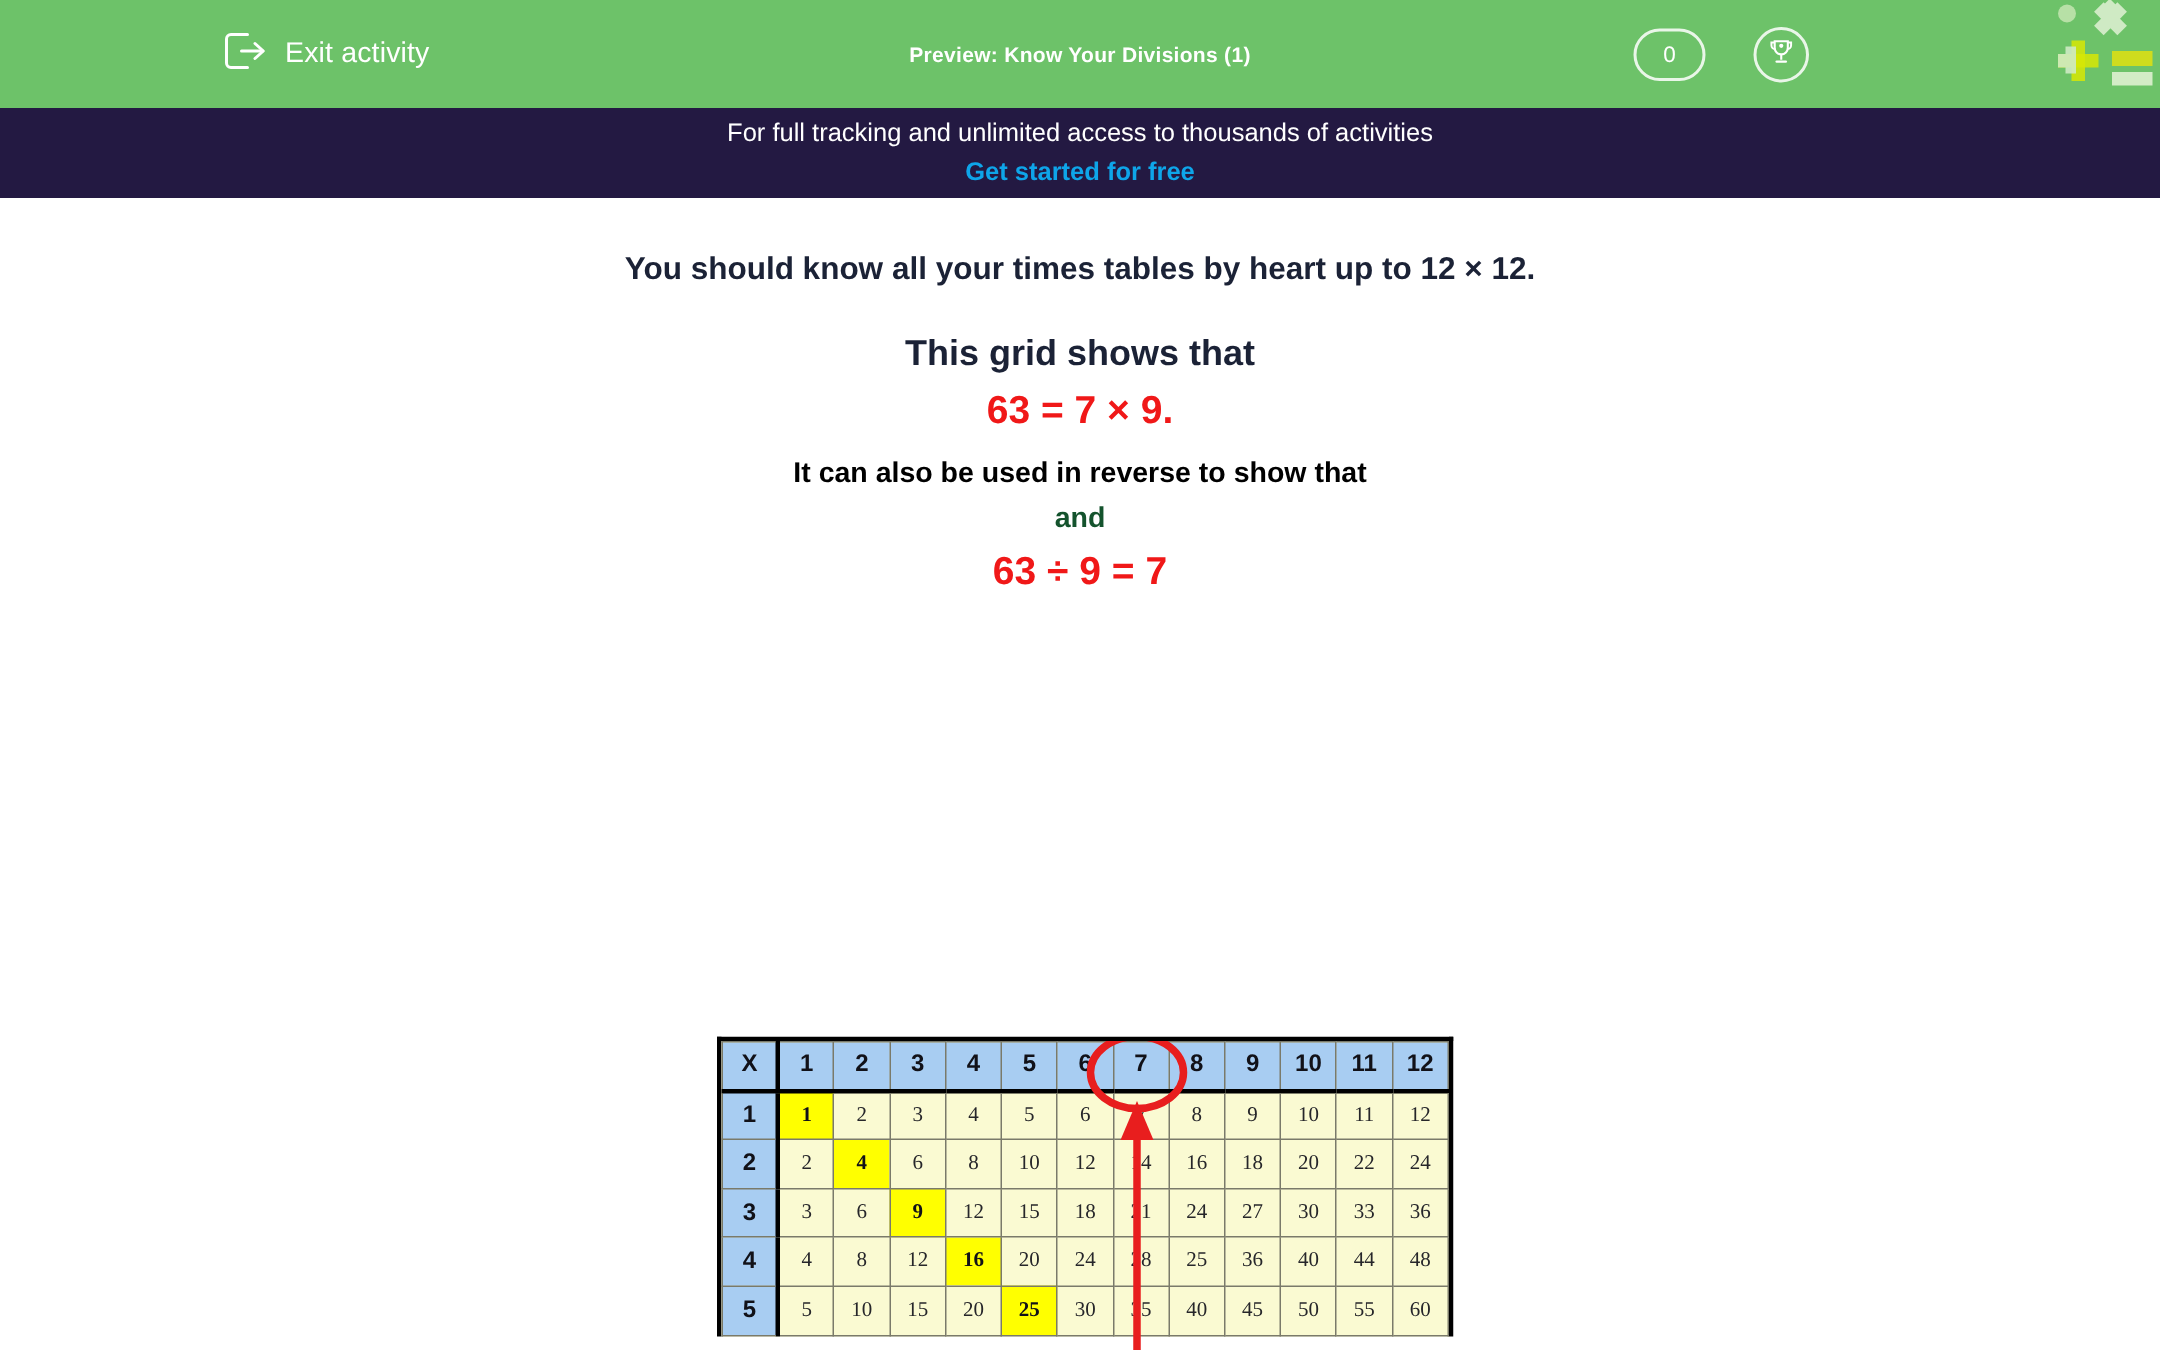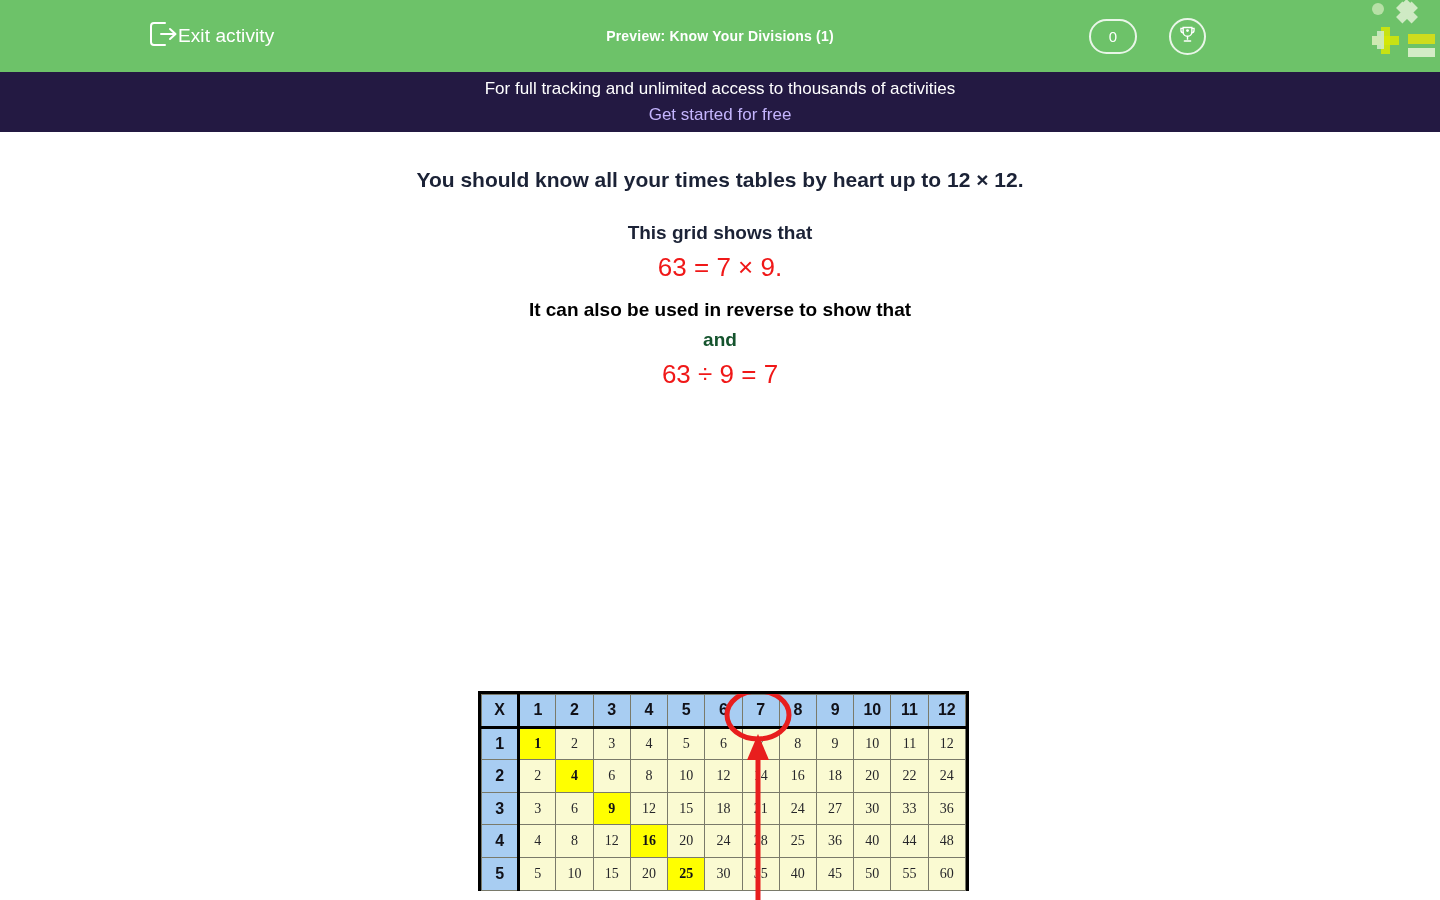--- a/index.html
+++ b/index.html
@@ -31,6 +31,7 @@
     height: 72px;
     display: flex;
     align-items: center;
+    gap: 12px;
     cursor: pointer;
   }
   .exit-icon { display: block; }

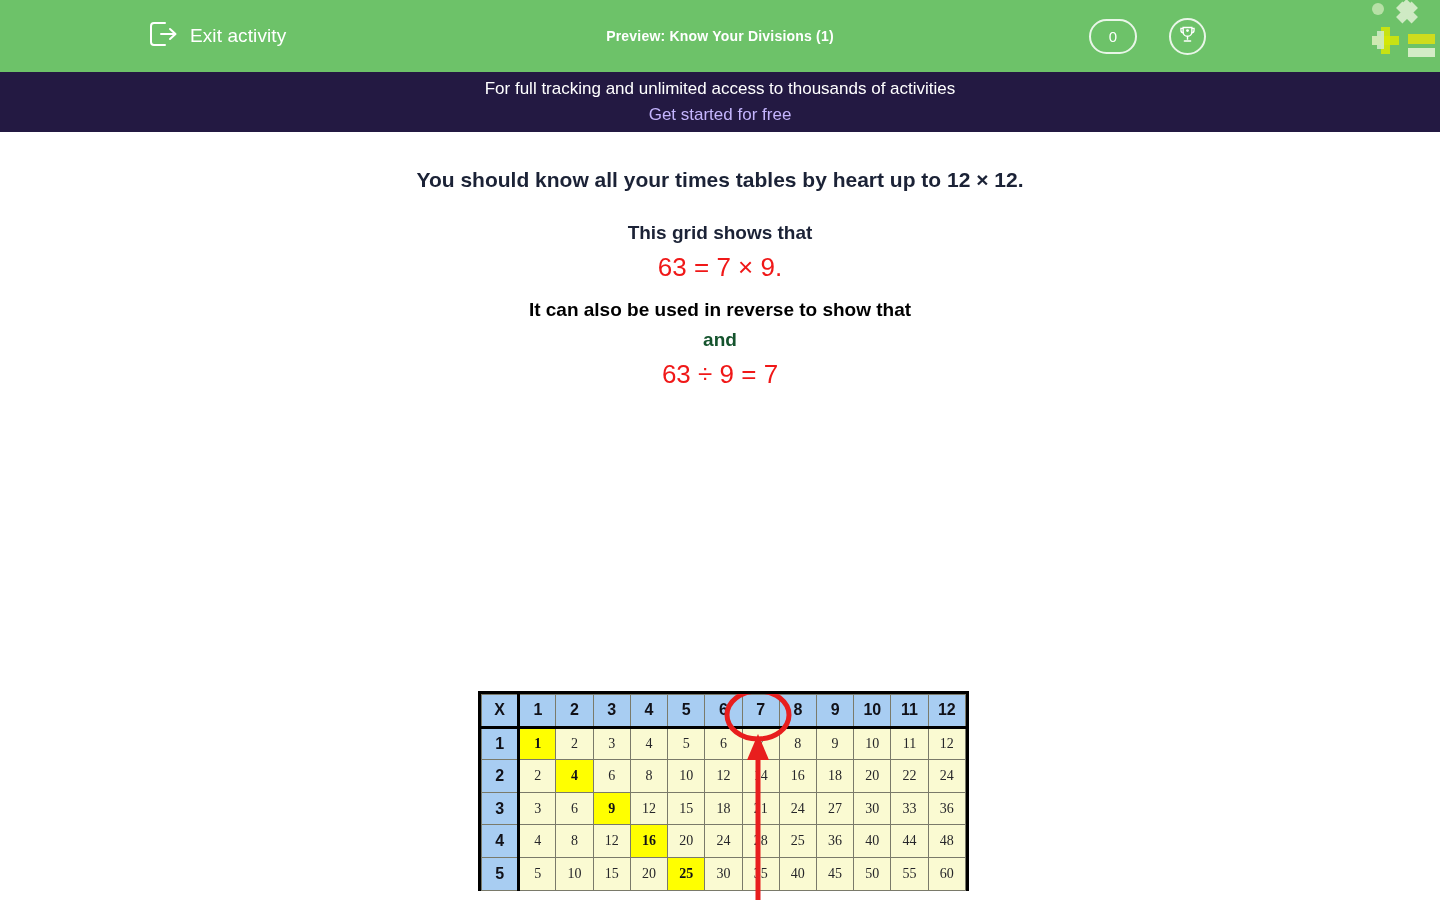--- a/index.html
+++ b/index.html
@@ -112,9 +112,9 @@
     font-size: 17px;
   }
   .promo-cta {
-    color: #c4b5fd;
+    color: #0ea5e9;
     font-size: 17px;
-    font-weight: normal;
+    font-weight: bold;
     cursor: pointer;
   }
 

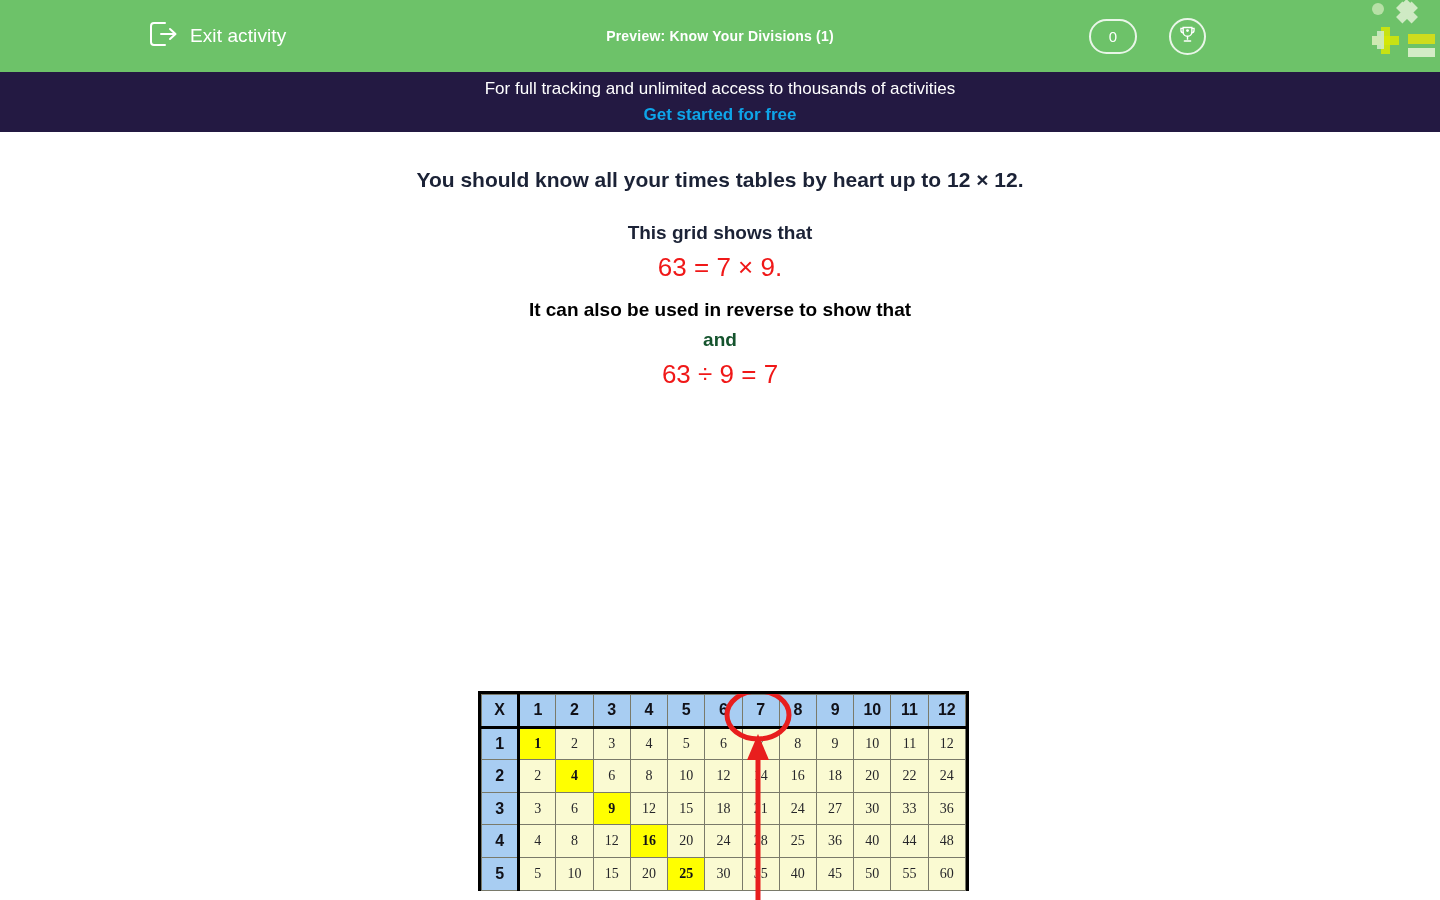--- a/index.html
+++ b/index.html
@@ -136,7 +136,7 @@
 
   .stmt {
     margin-top: 30px;
-    font-size: 19px;
+    font-size: 24px;
     font-weight: bold;
     color: #1b2236;
   }

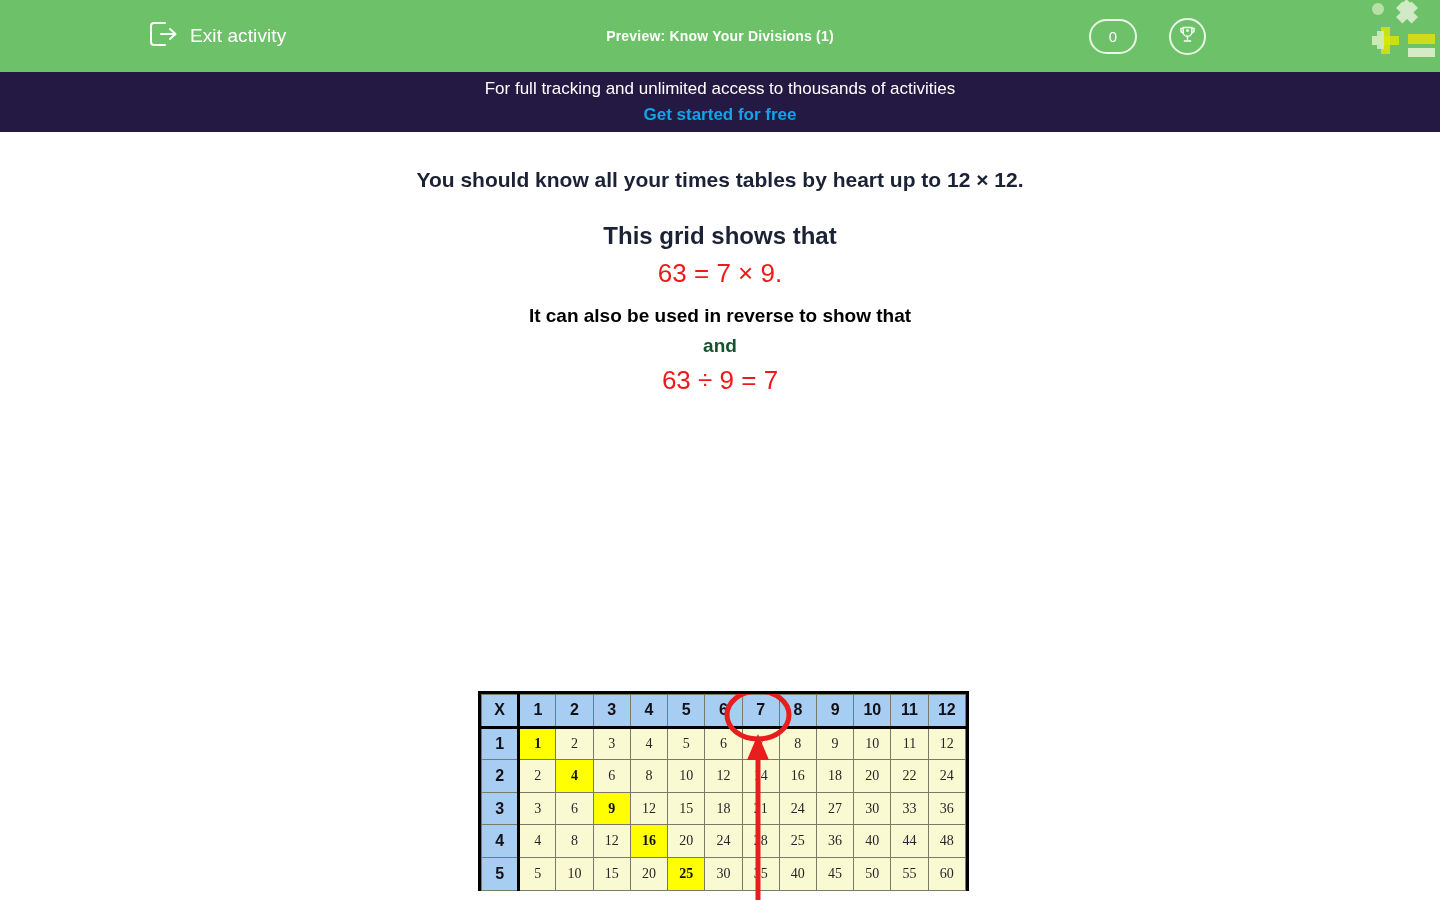--- a/index.html
+++ b/index.html
@@ -149,7 +149,7 @@
   .eq {
     margin-top: 8px;
     font-size: 26px;
-    font-weight: normal;
+    font-weight: bold;
     color: #f01818;
   }
   .and-word {

